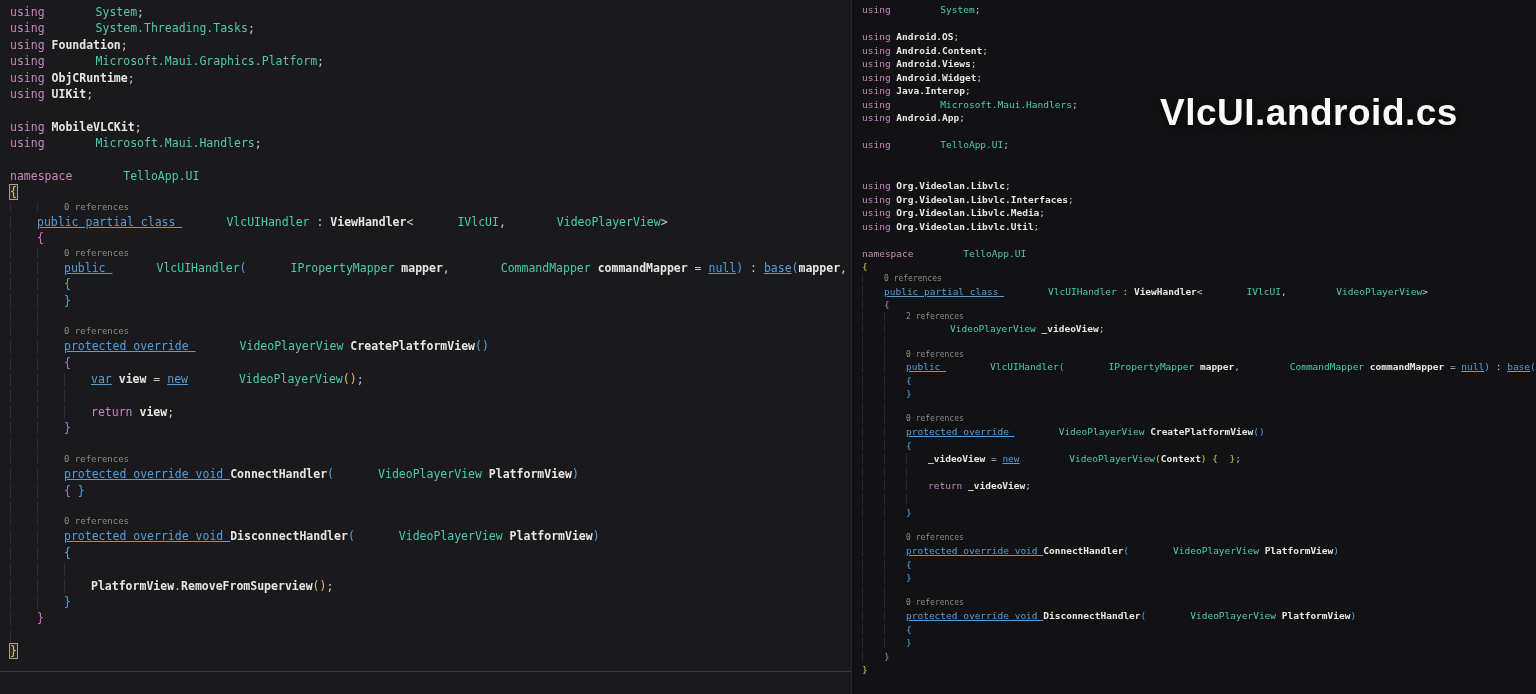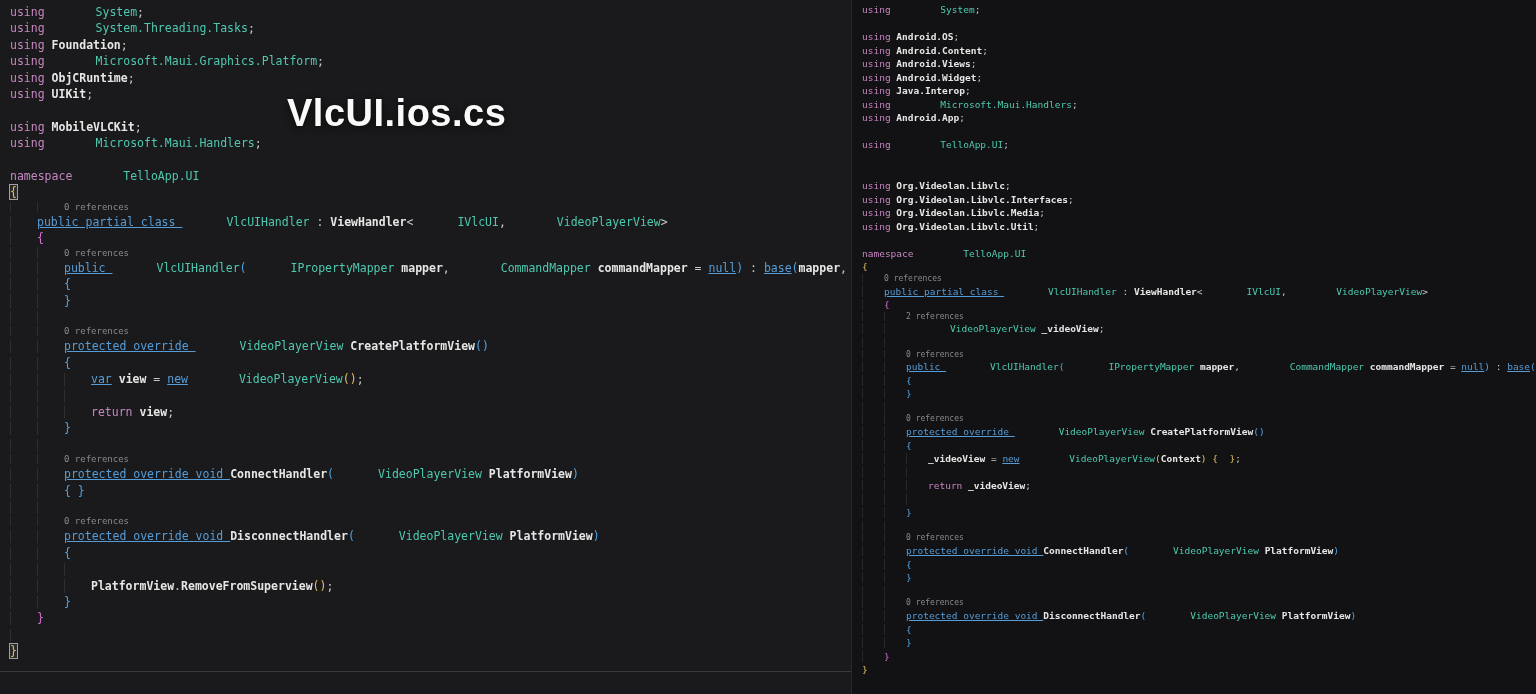--- a/index.html
+++ b/index.html
@@ -50,7 +50,6 @@
 <div class="screen">
 
   <section class="pane pane-ios">
-    <div class="watermark">VlcUI.ios.cs</div>
     <div class="code"><div class="line"><span class="tok-ctl">using </span><span class="tok-typ">System</span><span class="tok-pln">;</span></div><div class="line"><span class="tok-ctl">using </span><span class="tok-typ">System.Threading.Tasks</span><span class="tok-pln">;</span></div><div class="line"><span class="tok-ctl">using </span><span class="tok-idf">Foundation</span><span class="tok-pln">;</span></div><div class="line"><span class="tok-ctl">using </span><span class="tok-typ">Microsoft.Maui.Graphics.Platform</span><span class="tok-pln">;</span></div><div class="line"><span class="tok-ctl">using </span><span class="tok-idf">ObjCRuntime</span><span class="tok-pln">;</span></div><div class="line"><span class="tok-ctl">using </span><span class="tok-idf">UIKit</span><span class="tok-pln">;</span></div><div class="line">&nbsp;</div><div class="line"><span class="tok-ctl">using </span><span class="tok-idf">MobileVLCKit</span><span class="tok-pln">;</span></div><div class="line"><span class="tok-ctl">using </span><span class="tok-typ">Microsoft.Maui.Handlers</span><span class="tok-pln">;</span></div><div class="line">&nbsp;</div><div class="line"><span class="tok-ctl">namespace </span><span class="tok-typ">TelloApp.UI</span></div><div class="line"><span class="tok-b1 tok-box">{</span></div><div class="line lens"><span class="indent"></span><span class="indent"></span><span class="tok-lens">0 references</span></div><div class="line"><span class="indent"></span><span class="tok-kw">public partial class </span><span class="tok-typ">VlcUIHandler</span><span class="tok-pln"> : </span><span class="tok-idf">ViewHandler</span><span class="tok-pln">&lt;</span><span class="tok-typ">IVlcUI</span><span class="tok-pln">, </span><span class="tok-typ">VideoPlayerView</span><span class="tok-pln">&gt;</span></div><div class="line"><span class="indent"></span><span class="tok-b2">{</span></div><div class="line lens"><span class="indent"></span><span class="indent"></span><span class="tok-lens">0 references</span></div><div class="line"><span class="indent"></span><span class="indent"></span><span class="tok-kw">public </span><span class="tok-typ">VlcUIHandler</span><span class="tok-b3">(</span><span class="tok-typ">IPropertyMapper</span><span class="tok-pln"> </span><span class="tok-idf">mapper</span><span class="tok-pln">, </span><span class="tok-typ">CommandMapper</span><span class="tok-pln"> </span><span class="tok-idf">commandMapper</span><span class="tok-pln"> = </span><span class="tok-kw">null</span><span class="tok-b3">)</span><span class="tok-pln"> : </span><span class="tok-kw">base</span><span class="tok-b3">(</span><span class="tok-idf">mapper</span><span class="tok-pln">, </span><span class="tok-idf">commandMapper</span><span class="tok-b3">)</span></div><div class="line"><span class="indent"></span><span class="indent"></span><span class="tok-b3">{</span></div><div class="line"><span class="indent"></span><span class="indent"></span><span class="tok-b3">}</span></div><div class="line"><span class="indent"></span><span class="indent"></span>&nbsp;</div><div class="line lens"><span class="indent"></span><span class="indent"></span><span class="tok-lens">0 references</span></div><div class="line"><span class="indent"></span><span class="indent"></span><span class="tok-kw">protected override </span><span class="tok-typ">VideoPlayerView</span><span class="tok-pln"> </span><span class="tok-idf">CreatePlatformView</span><span class="tok-b3">()</span></div><div class="line"><span class="indent"></span><span class="indent"></span><span class="tok-b3">{</span></div><div class="line"><span class="indent"></span><span class="indent"></span><span class="indent"></span><span class="tok-kw">var</span><span class="tok-pln"> </span><span class="tok-idf">view</span><span class="tok-pln"> = </span><span class="tok-kw">new</span><span class="tok-pln"> </span><span class="tok-typ">VideoPlayerView</span><span class="tok-b1">()</span><span class="tok-pln">;</span></div><div class="line"><span class="indent"></span><span class="indent"></span><span class="indent"></span>&nbsp;</div><div class="line"><span class="indent"></span><span class="indent"></span><span class="indent"></span><span class="tok-ctl">return </span><span class="tok-idf">view</span><span class="tok-pln">;</span></div><div class="line"><span class="indent"></span><span class="indent"></span><span class="tok-b3">}</span></div><div class="line"><span class="indent"></span><span class="indent"></span>&nbsp;</div><div class="line lens"><span class="indent"></span><span class="indent"></span><span class="tok-lens">0 references</span></div><div class="line"><span class="indent"></span><span class="indent"></span><span class="tok-kw">protected override void </span><span class="tok-idf">ConnectHandler</span><span class="tok-b3">(</span><span class="tok-typ">VideoPlayerView</span><span class="tok-pln"> </span><span class="tok-idf">PlatformView</span><span class="tok-b3">)</span></div><div class="line"><span class="indent"></span><span class="indent"></span><span class="tok-b3">{ }</span></div><div class="line"><span class="indent"></span><span class="indent"></span>&nbsp;</div><div class="line lens"><span class="indent"></span><span class="indent"></span><span class="tok-lens">0 references</span></div><div class="line"><span class="indent"></span><span class="indent"></span><span class="tok-kw">protected override void </span><span class="tok-idf">DisconnectHandler</span><span class="tok-b3">(</span><span class="tok-typ">VideoPlayerView</span><span class="tok-pln"> </span><span class="tok-idf">PlatformView</span><span class="tok-b3">)</span></div><div class="line"><span class="indent"></span><span class="indent"></span><span class="tok-b3">{</span></div><div class="line"><span class="indent"></span><span class="indent"></span><span class="indent"></span>&nbsp;</div><div class="line"><span class="indent"></span><span class="indent"></span><span class="indent"></span><span class="tok-idf">PlatformView</span><span class="tok-pln">.</span><span class="tok-idf">RemoveFromSuperview</span><span class="tok-b1">()</span><span class="tok-pln">;</span></div><div class="line"><span class="indent"></span><span class="indent"></span><span class="tok-b3">}</span></div><div class="line"><span class="indent"></span><span class="tok-b2">}</span></div><div class="line"><span class="indent"></span>&nbsp;</div><div class="line"><span class="tok-b1 tok-box">}</span></div></div>
     <div class="bottom-line"></div>
   </section>

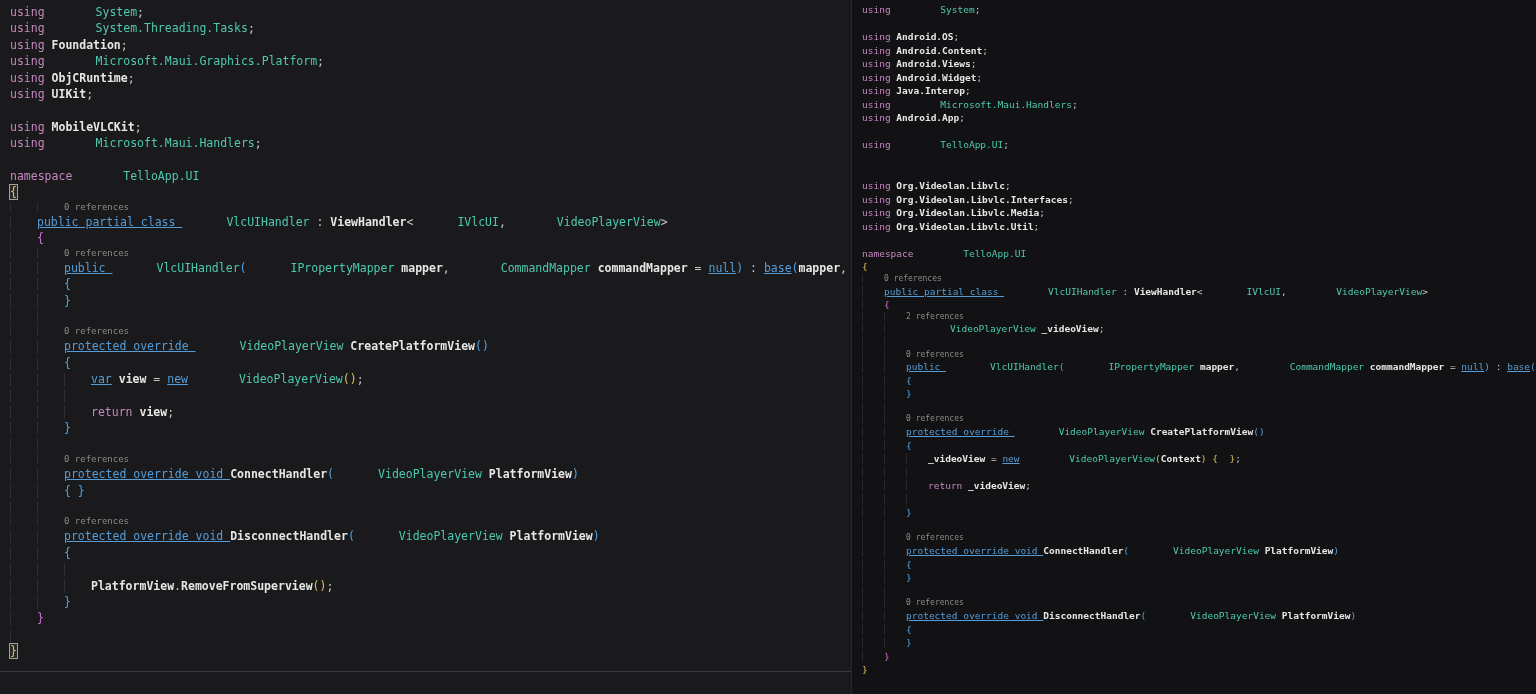--- a/index.html
+++ b/index.html
@@ -55,6 +55,7 @@
   </section>
 
   <section class="pane pane-android">
+    <div class="watermark">VlcUI.android.cs</div>
     <div class="code"><div class="line"><span class="tok-ctl">using </span><span class="tok-typ">System</span><span class="tok-pln">;</span></div><div class="line">&nbsp;</div><div class="line"><span class="tok-ctl">using </span><span class="tok-idf">Android.OS</span><span class="tok-pln">;</span></div><div class="line"><span class="tok-ctl">using </span><span class="tok-idf">Android.Content</span><span class="tok-pln">;</span></div><div class="line"><span class="tok-ctl">using </span><span class="tok-idf">Android.Views</span><span class="tok-pln">;</span></div><div class="line"><span class="tok-ctl">using </span><span class="tok-idf">Android.Widget</span><span class="tok-pln">;</span></div><div class="line"><span class="tok-ctl">using </span><span class="tok-idf">Java.Interop</span><span class="tok-pln">;</span></div><div class="line"><span class="tok-ctl">using </span><span class="tok-typ">Microsoft.Maui.Handlers</span><span class="tok-pln">;</span></div><div class="line"><span class="tok-ctl">using </span><span class="tok-idf">Android.App</span><span class="tok-pln">;</span></div><div class="line">&nbsp;</div><div class="line"><span class="tok-ctl">using </span><span class="tok-typ">TelloApp.UI</span><span class="tok-pln">;</span></div><div class="line">&nbsp;</div><div class="line">&nbsp;</div><div class="line"><span class="tok-ctl">using </span><span class="tok-idf">Org.Videolan.Libvlc</span><span class="tok-pln">;</span></div><div class="line"><span class="tok-ctl">using </span><span class="tok-idf">Org.Videolan.Libvlc.Interfaces</span><span class="tok-pln">;</span></div><div class="line"><span class="tok-ctl">using </span><span class="tok-idf">Org.Videolan.Libvlc.Media</span><span class="tok-pln">;</span></div><div class="line"><span class="tok-ctl">using </span><span class="tok-idf">Org.Videolan.Libvlc.Util</span><span class="tok-pln">;</span></div><div class="line">&nbsp;</div><div class="line"><span class="tok-ctl">namespace </span><span class="tok-typ">TelloApp.UI</span></div><div class="line"><span class="tok-b1">{</span></div><div class="line lens"><span class="indent"></span><span class="tok-lens">0 references</span></div><div class="line"><span class="indent"></span><span class="tok-kw">public partial class </span><span class="tok-typ">VlcUIHandler</span><span class="tok-pln"> : </span><span class="tok-idf">ViewHandler</span><span class="tok-pln">&lt;</span><span class="tok-typ">IVlcUI</span><span class="tok-pln">, </span><span class="tok-typ">VideoPlayerView</span><span class="tok-pln">&gt;</span></div><div class="line"><span class="indent"></span><span class="tok-b2">{</span></div><div class="line lens"><span class="indent"></span><span class="indent"></span><span class="tok-lens">2 references</span></div><div class="line"><span class="indent"></span><span class="indent"></span><span class="tok-typ">VideoPlayerView</span><span class="tok-pln"> </span><span class="tok-idf">_videoView</span><span class="tok-pln">;</span></div><div class="line"><span class="indent"></span><span class="indent"></span>&nbsp;</div><div class="line lens"><span class="indent"></span><span class="indent"></span><span class="tok-lens">0 references</span></div><div class="line"><span class="indent"></span><span class="indent"></span><span class="tok-kw">public </span><span class="tok-typ">VlcUIHandler</span><span class="tok-b3">(</span><span class="tok-typ">IPropertyMapper</span><span class="tok-pln"> </span><span class="tok-idf">mapper</span><span class="tok-pln">, </span><span class="tok-typ">CommandMapper</span><span class="tok-pln"> </span><span class="tok-idf">commandMapper</span><span class="tok-pln"> = </span><span class="tok-kw">null</span><span class="tok-b3">)</span><span class="tok-pln"> : </span><span class="tok-kw">base</span><span class="tok-b3">(</span><span class="tok-idf">mapper</span><span class="tok-pln">, </span><span class="tok-idf">commandMapper</span><span class="tok-b3">)</span></div><div class="line"><span class="indent"></span><span class="indent"></span><span class="tok-b3">{</span></div><div class="line"><span class="indent"></span><span class="indent"></span><span class="tok-b3">}</span></div><div class="line"><span class="indent"></span><span class="indent"></span>&nbsp;</div><div class="line lens"><span class="indent"></span><span class="indent"></span><span class="tok-lens">0 references</span></div><div class="line"><span class="indent"></span><span class="indent"></span><span class="tok-kw">protected override </span><span class="tok-typ">VideoPlayerView</span><span class="tok-pln"> </span><span class="tok-idf">CreatePlatformView</span><span class="tok-b3">()</span></div><div class="line"><span class="indent"></span><span class="indent"></span><span class="tok-b3">{</span></div><div class="line"><span class="indent"></span><span class="indent"></span><span class="indent"></span><span class="tok-idf">_videoView</span><span class="tok-pln"> = </span><span class="tok-kw">new</span><span class="tok-pln"> </span><span class="tok-typ">VideoPlayerView</span><span class="tok-b1">(</span><span class="tok-idf">Context</span><span class="tok-b1">)</span><span class="tok-pln"> </span><span class="tok-b1">{  }</span><span class="tok-pln">;</span></div><div class="line"><span class="indent"></span><span class="indent"></span><span class="indent"></span>&nbsp;</div><div class="line"><span class="indent"></span><span class="indent"></span><span class="indent"></span><span class="tok-ctl">return </span><span class="tok-idf">_videoView</span><span class="tok-pln">;</span></div><div class="line"><span class="indent"></span><span class="indent"></span><span class="indent"></span>&nbsp;</div><div class="line"><span class="indent"></span><span class="indent"></span><span class="tok-b3">}</span></div><div class="line"><span class="indent"></span><span class="indent"></span>&nbsp;</div><div class="line lens"><span class="indent"></span><span class="indent"></span><span class="tok-lens">0 references</span></div><div class="line"><span class="indent"></span><span class="indent"></span><span class="tok-kw">protected override void </span><span class="tok-idf">ConnectHandler</span><span class="tok-b3">(</span><span class="tok-typ">VideoPlayerView</span><span class="tok-pln"> </span><span class="tok-idf">PlatformView</span><span class="tok-b3">)</span></div><div class="line"><span class="indent"></span><span class="indent"></span><span class="tok-b3">{</span></div><div class="line"><span class="indent"></span><span class="indent"></span><span class="tok-b3">}</span></div><div class="line"><span class="indent"></span><span class="indent"></span>&nbsp;</div><div class="line lens"><span class="indent"></span><span class="indent"></span><span class="tok-lens">0 references</span></div><div class="line"><span class="indent"></span><span class="indent"></span><span class="tok-kw">protected override void </span><span class="tok-idf">DisconnectHandler</span><span class="tok-b3">(</span><span class="tok-typ">VideoPlayerView</span><span class="tok-pln"> </span><span class="tok-idf">PlatformView</span><span class="tok-b3">)</span></div><div class="line"><span class="indent"></span><span class="indent"></span><span class="tok-b3">{</span></div><div class="line"><span class="indent"></span><span class="indent"></span><span class="tok-b3">}</span></div><div class="line"><span class="indent"></span><span class="tok-b2">}</span></div><div class="line"><span class="tok-b1">}</span></div></div>
   </section>
 

